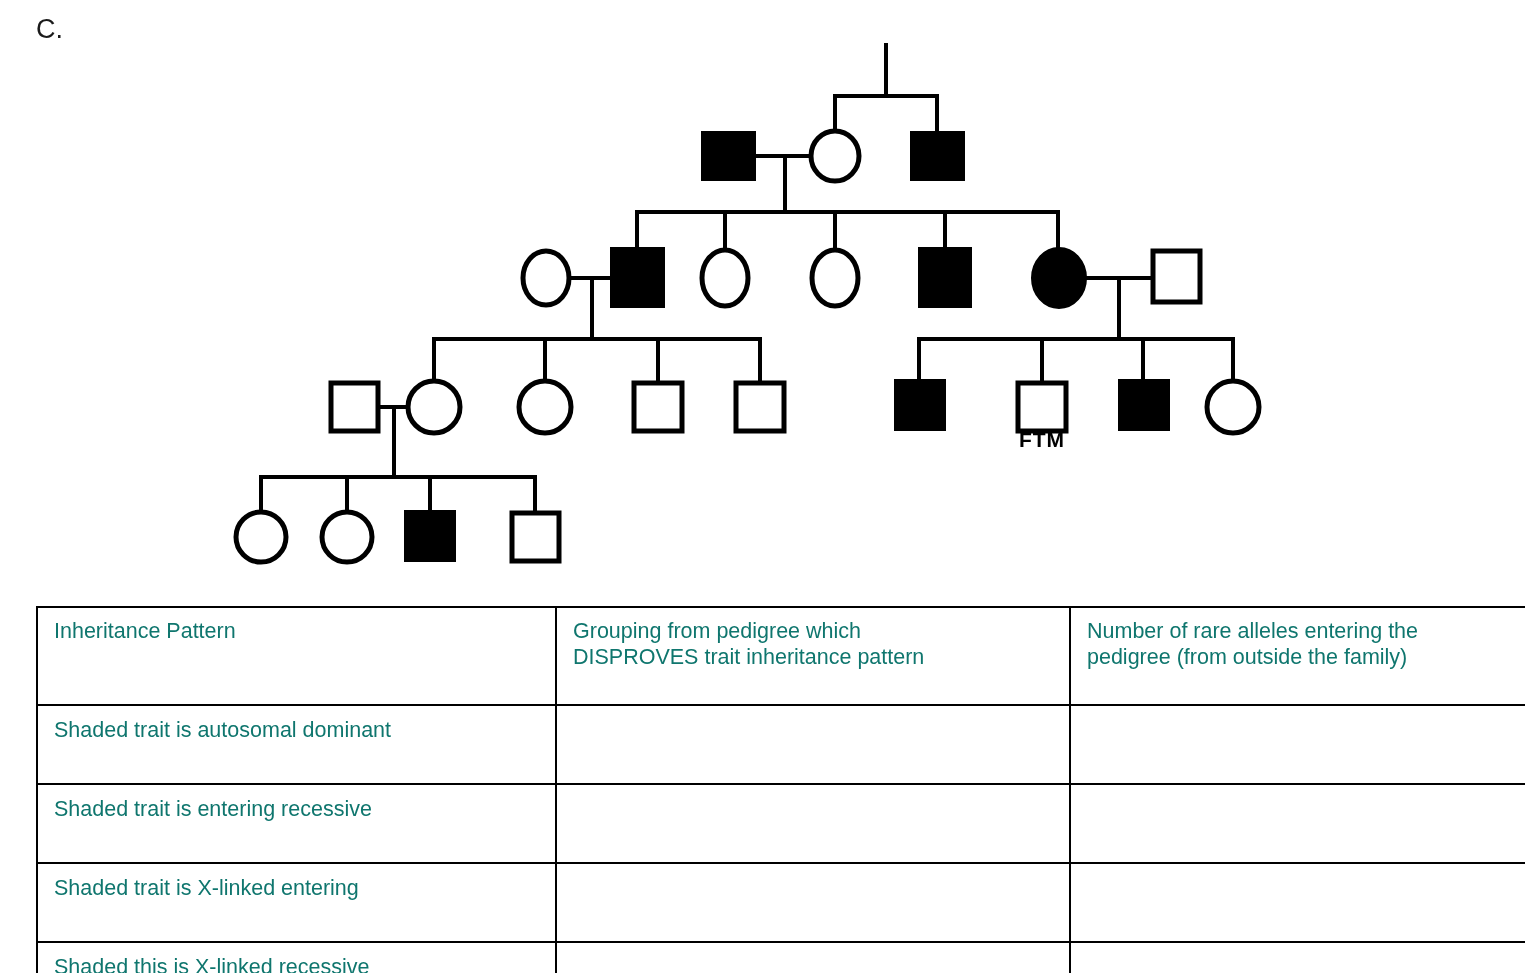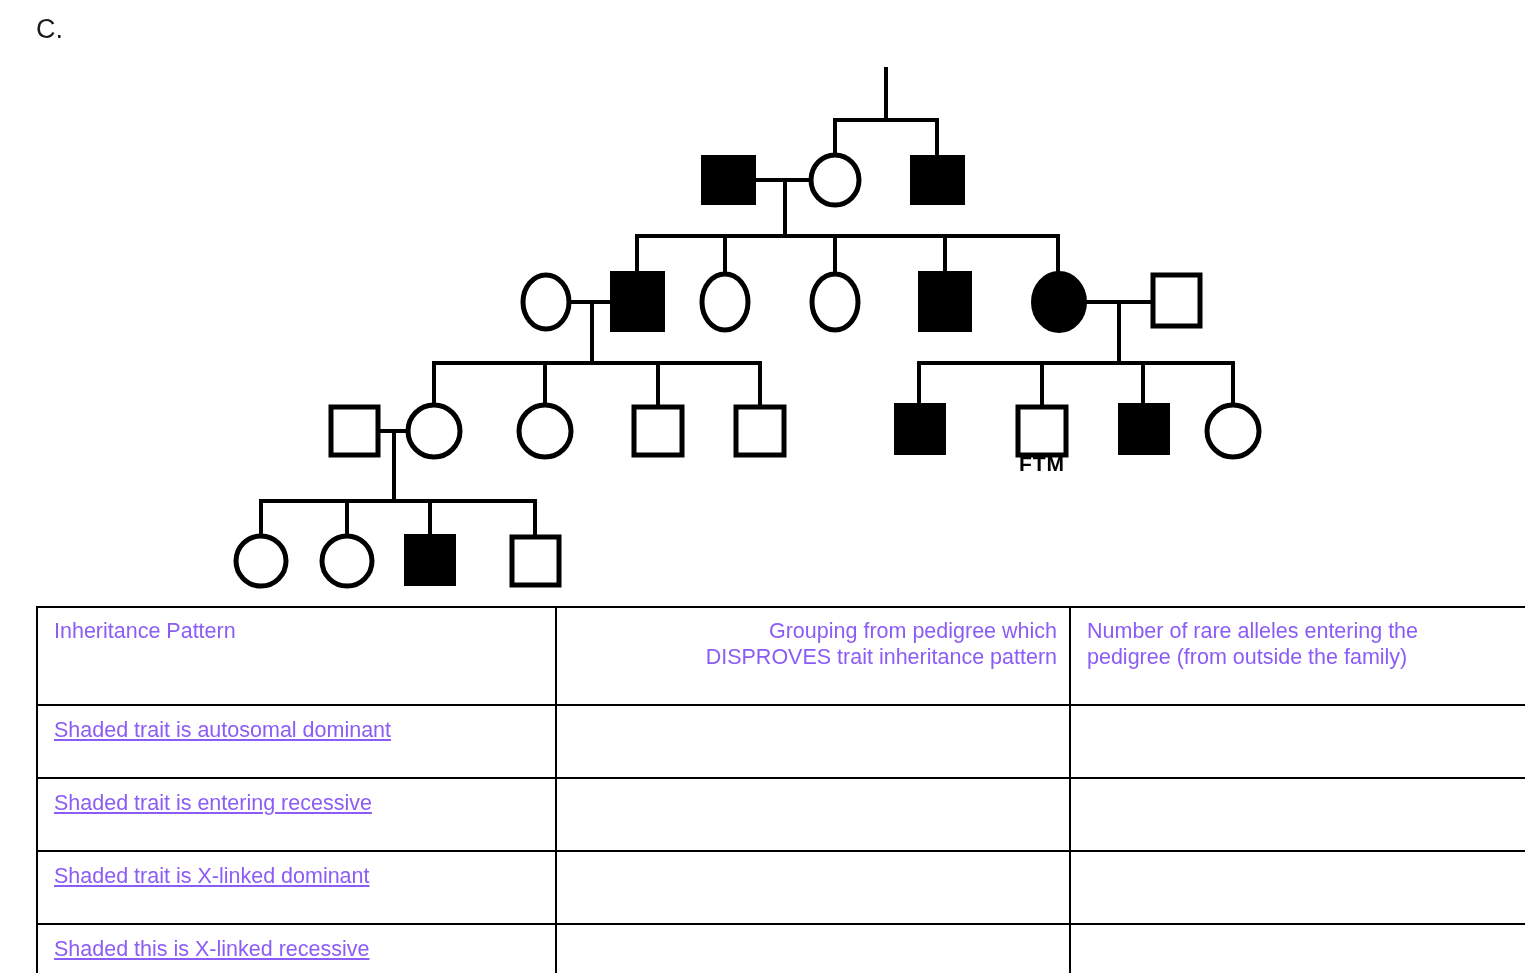--- a/index.html
+++ b/index.html
@@ -12,7 +12,7 @@
     font-family:"Liberation Sans", sans-serif;
   }
 
-  #pedigree-wrap{position:absolute;left:0;top:0;width:1525px;height:600px;margin-top:24px;}
+  #pedigree-wrap{position:absolute;left:0;top:0;width:1525px;height:600px;}
   #pedigree-svg{display:block;}
 
   

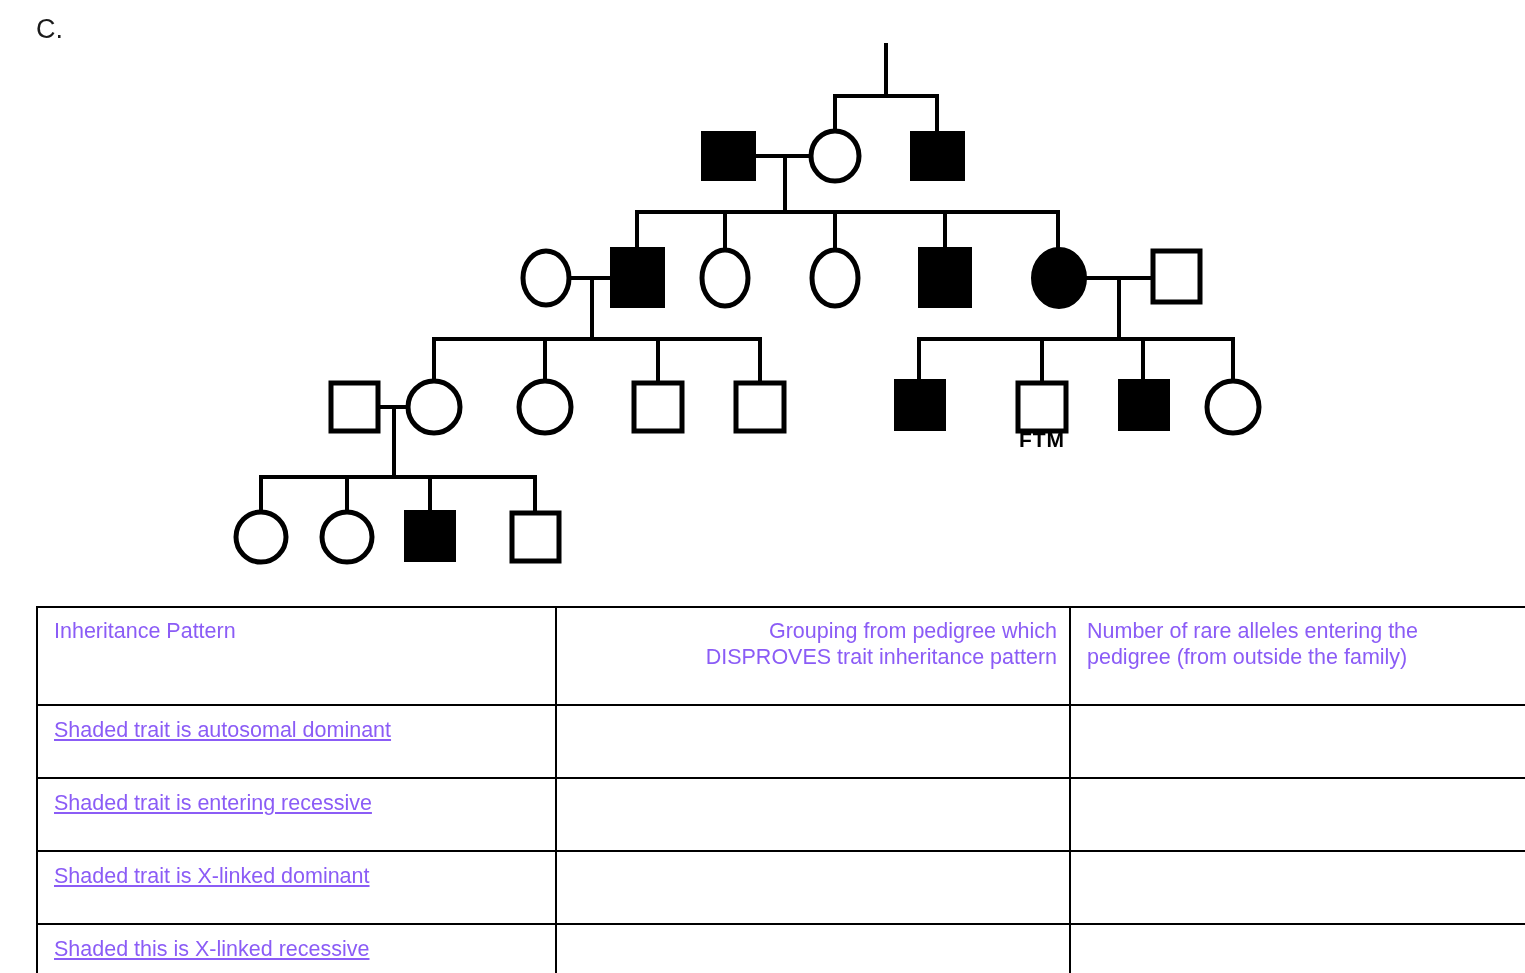--- a/index.html
+++ b/index.html
@@ -28,7 +28,7 @@
     font-size:21.5px;
     line-height:1.22;
     vertical-align:top;
-    color:#8b5cf6;
+    color:#0f766e;
     background:#fff;
   }
   #answer-table td.col-a{width:489px;}

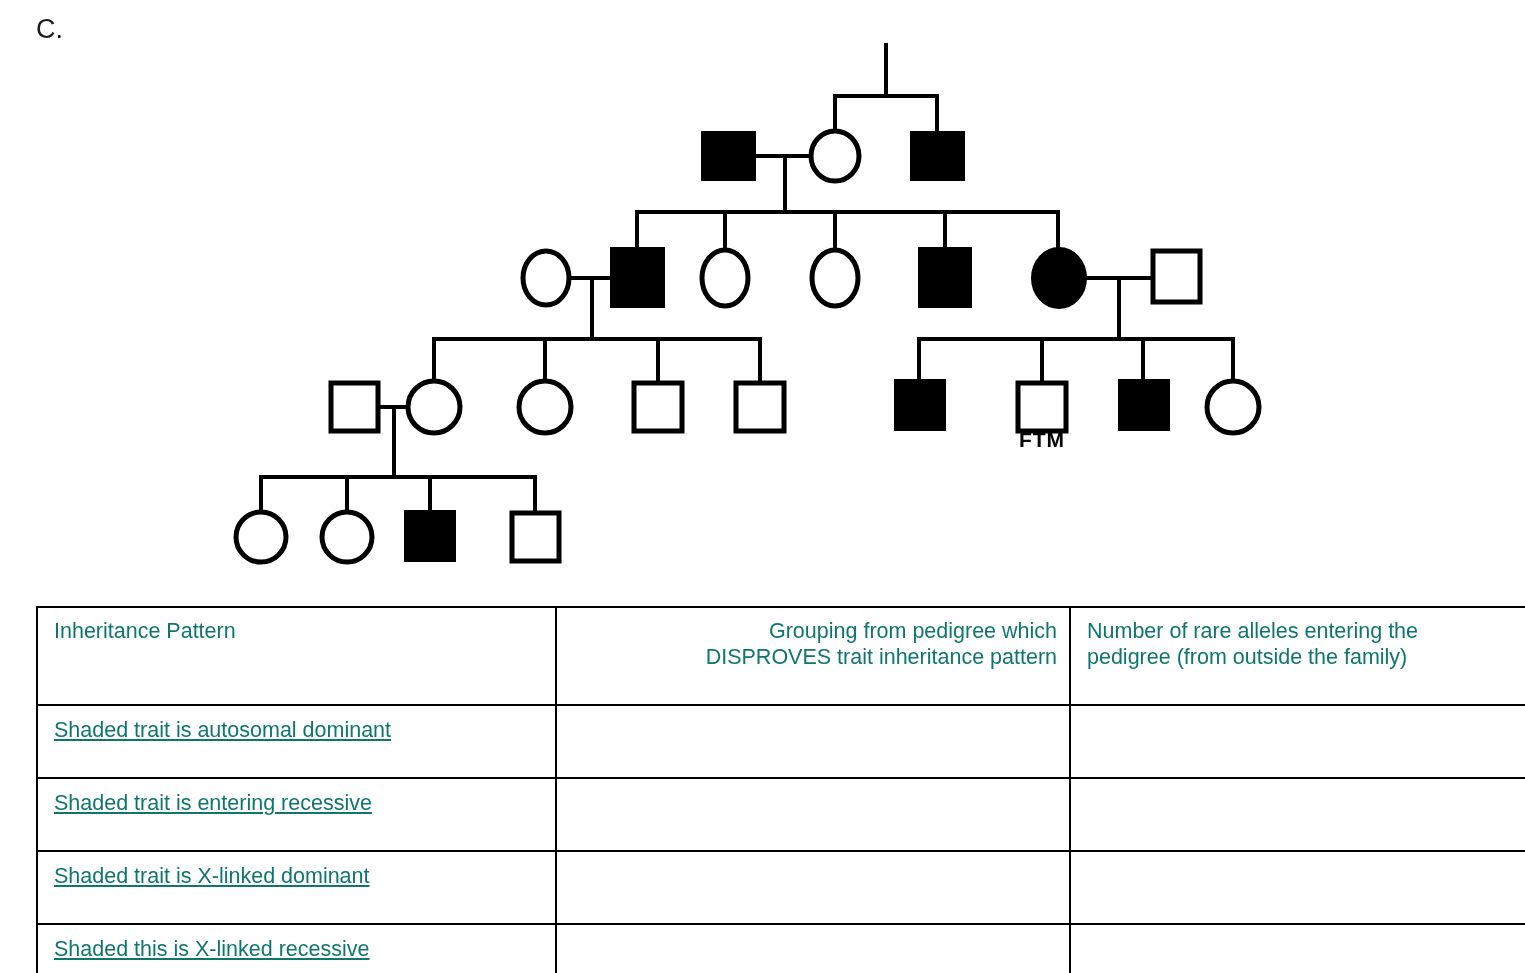--- a/index.html
+++ b/index.html
@@ -32,7 +32,7 @@
     background:#fff;
   }
   #answer-table td.col-a{width:489px;}
-  #answer-table td.col-b{width:484px;text-align:right;}
+  #answer-table td.col-b{width:484px;}
   #answer-table td.col-c{width:479px;}
   #answer-table tr.head-row td{height:74px;}
   #answer-table tr.body-row td{height:38px;padding-top:11px;padding-bottom:22px;text-decoration:underline;}

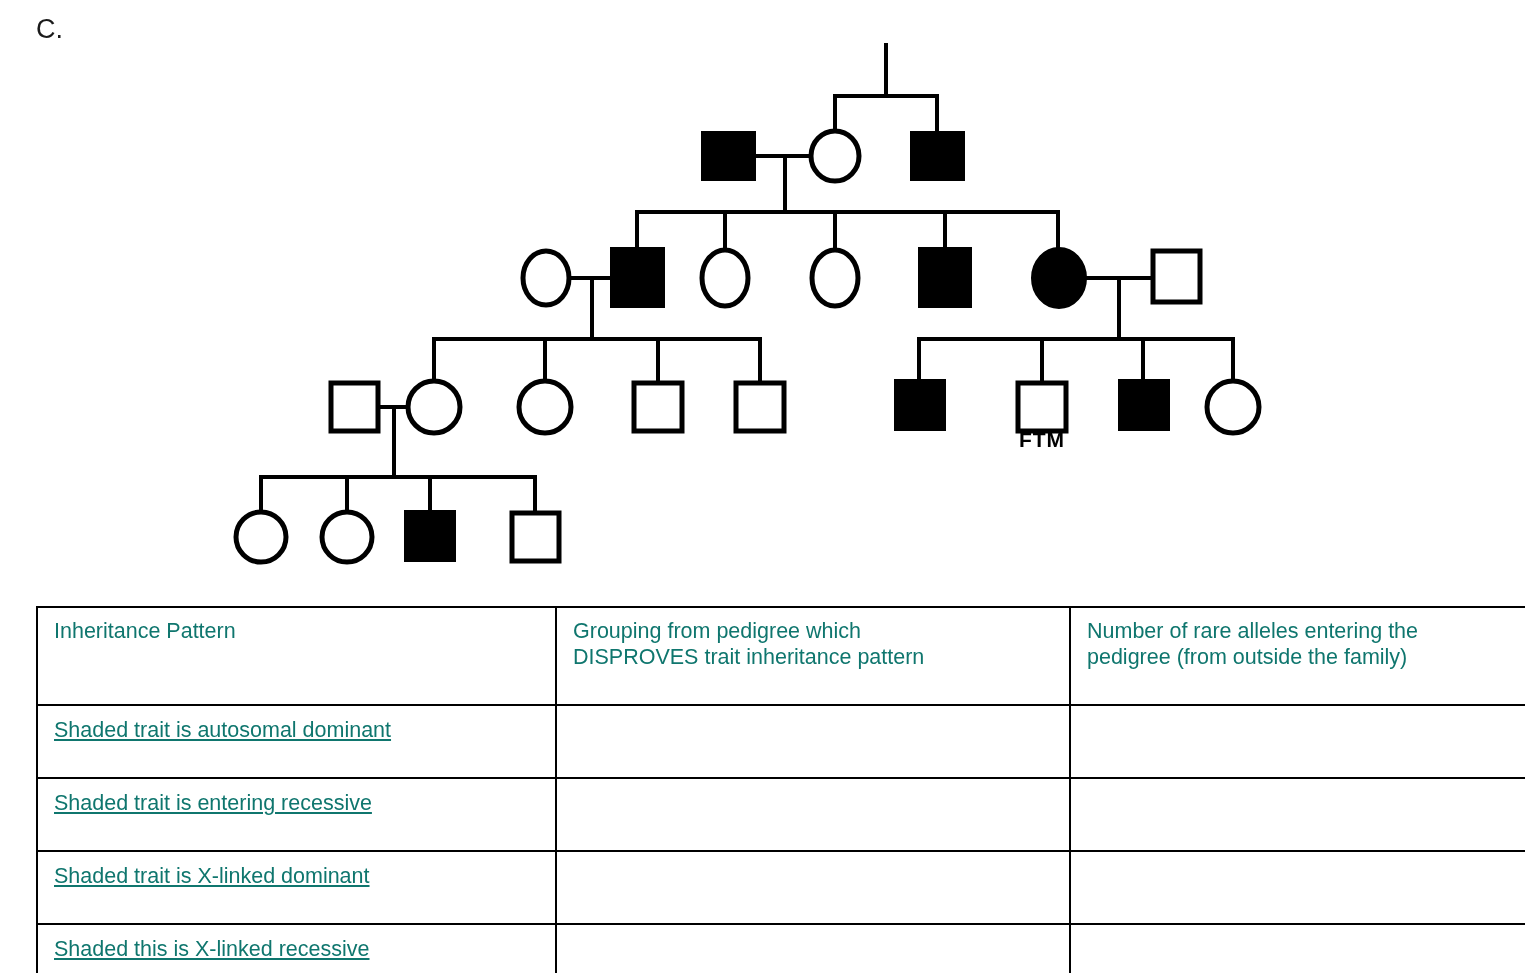--- a/index.html
+++ b/index.html
@@ -35,7 +35,7 @@
   #answer-table td.col-b{width:484px;}
   #answer-table td.col-c{width:479px;}
   #answer-table tr.head-row td{height:74px;}
-  #answer-table tr.body-row td{height:38px;padding-top:11px;padding-bottom:22px;text-decoration:underline;}
+  #answer-table tr.body-row td{height:38px;padding-top:11px;padding-bottom:28px;}
   .cell-line{display:block;white-space:pre;}
   .empty-cell{display:block;min-height:25px;}
 </style>

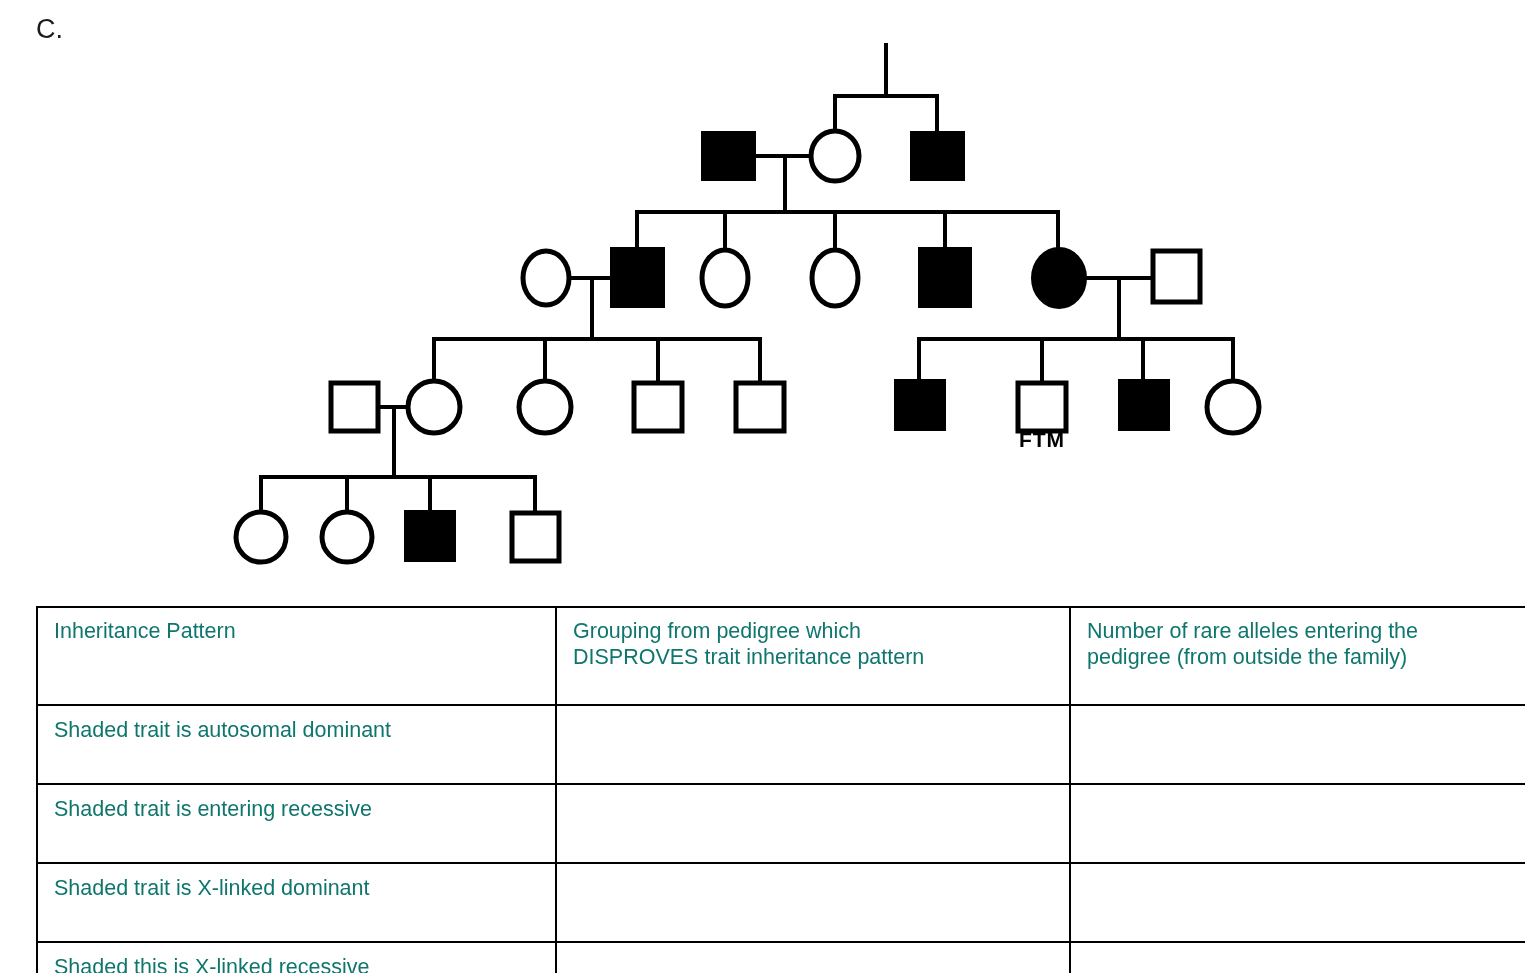--- a/index.html
+++ b/index.html
@@ -174,7 +174,7 @@
 
     <tr class="body-row">
       <td class="col-a">
-        <span class="cell-line">Shaded trait is X-linked dominant</span>
+        <span class="cell-line">Shaded trait is X-linked entering</span>
       </td>
       <td class="col-b">
         <span class="empty-cell"></span>

